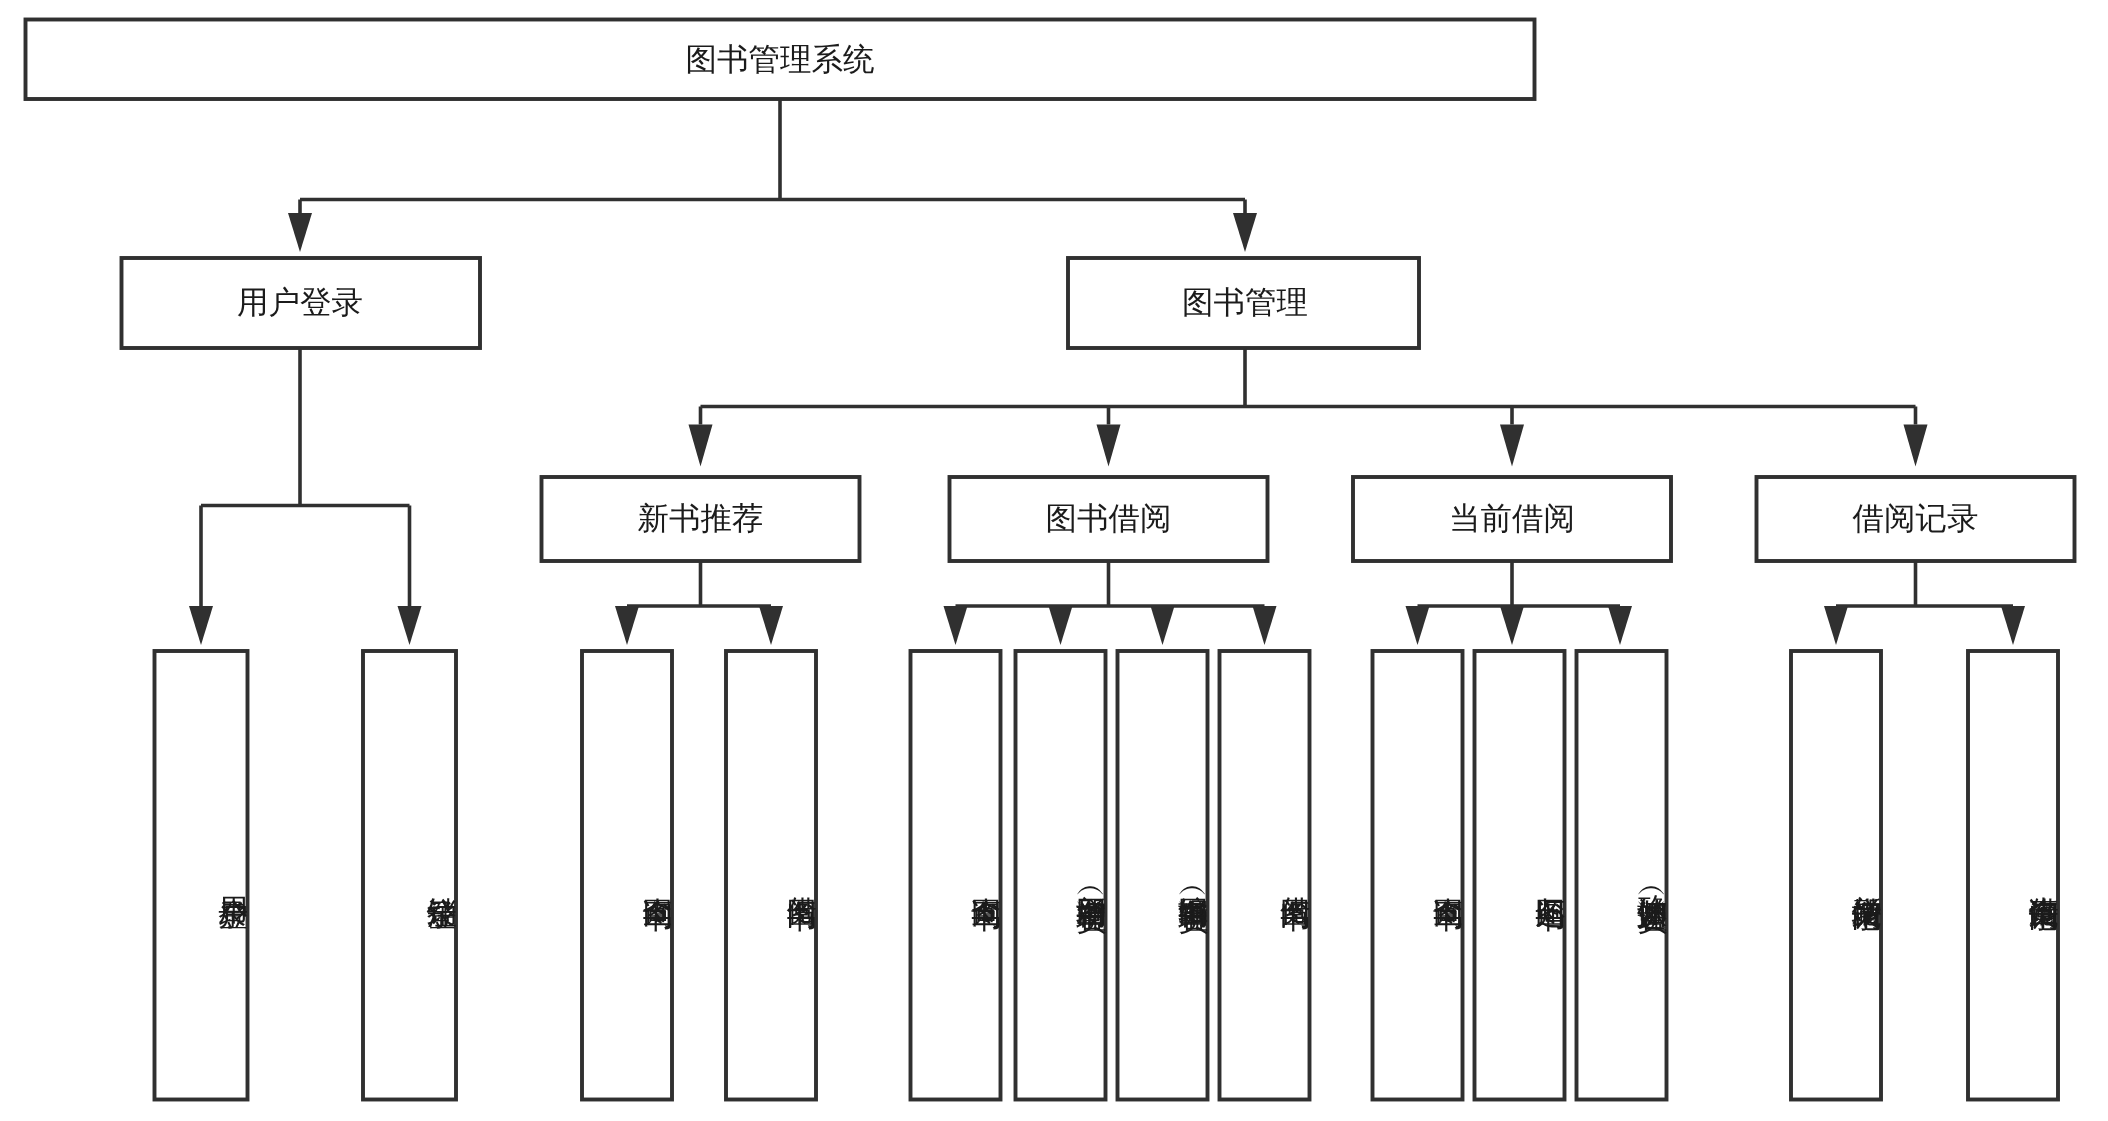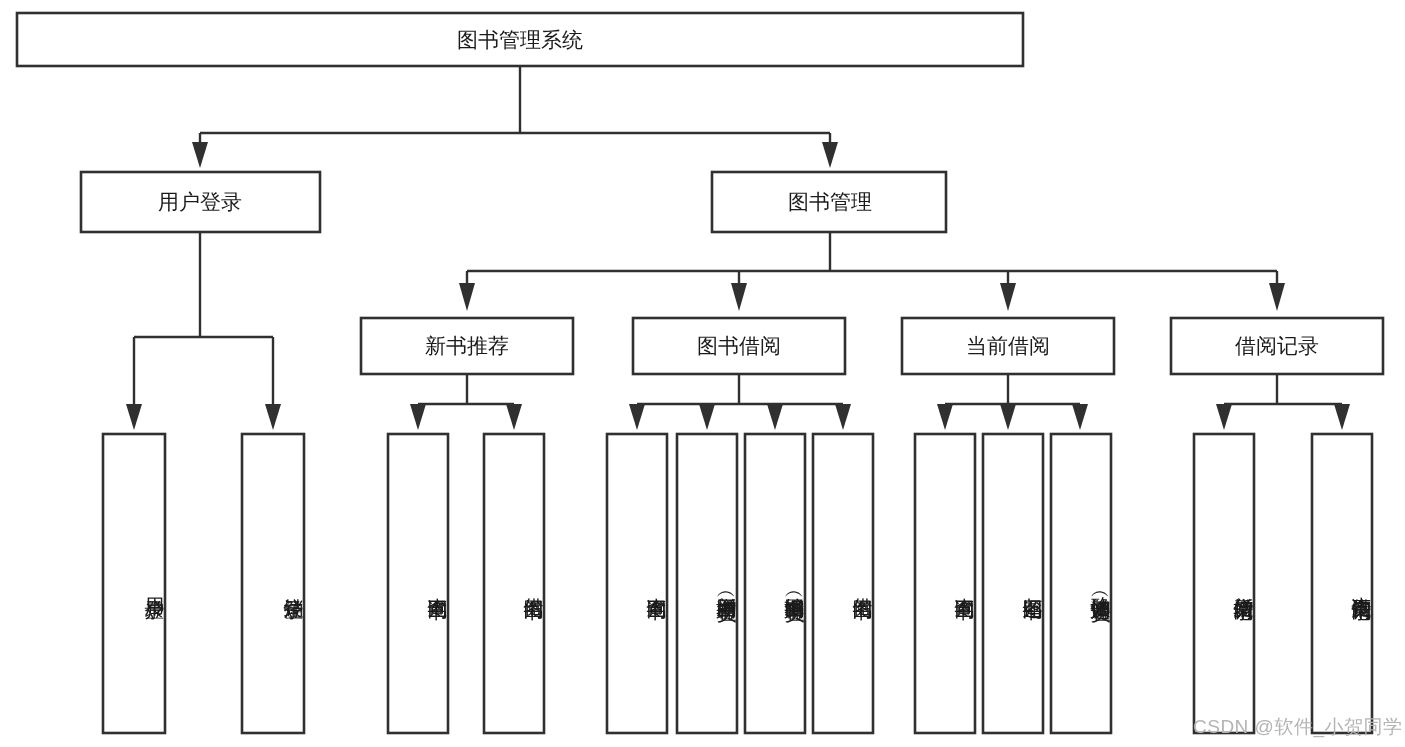--- a/index.html
+++ b/index.html
@@ -211,7 +211,6 @@
 
   <div class="node-label-v" style="left:1312px; top:434px; width:60px; height:299px;">查询借阅记录</div>
 
-  <div class="watermark" style="left:1193px; top:714px;">CSDN @软件_小贺同学</div>
 
 </div>
 

